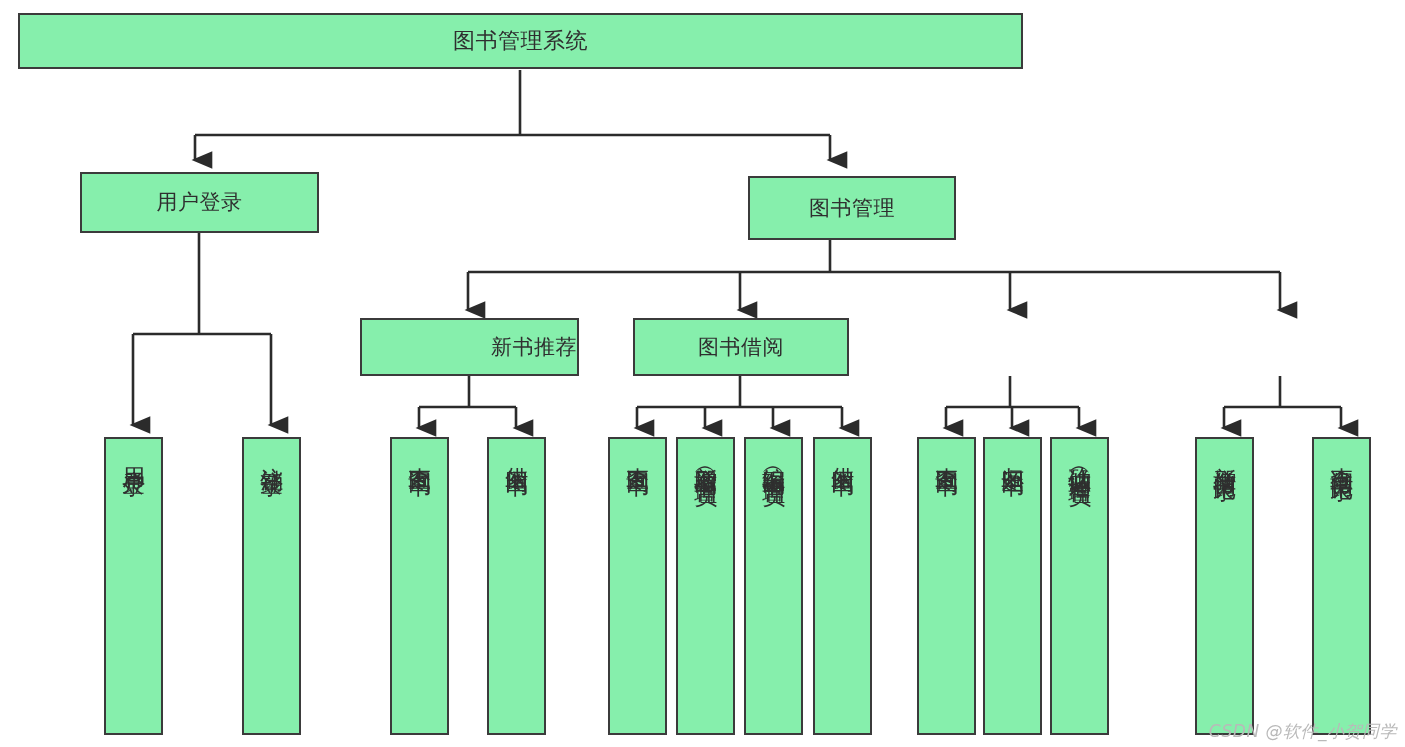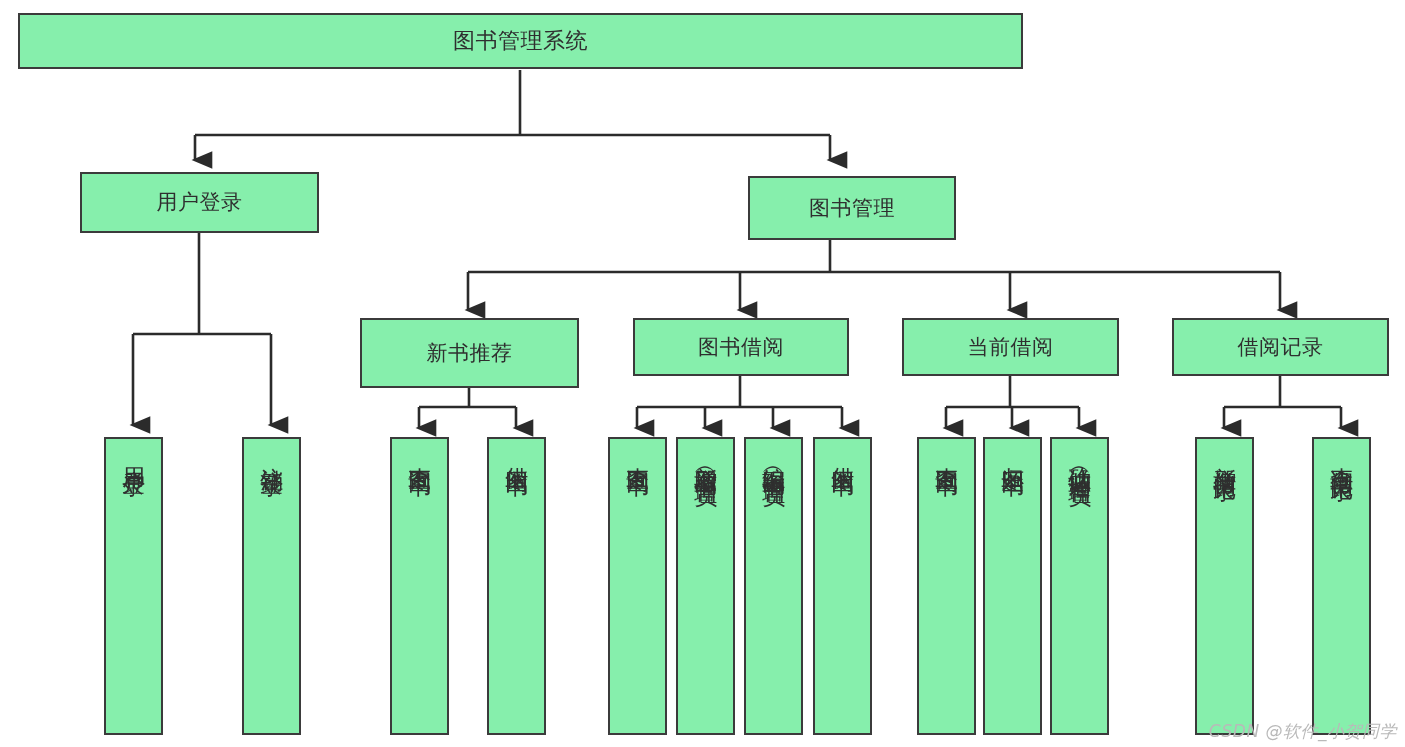--- a/index.html
+++ b/index.html
@@ -143,7 +143,7 @@
     <span class="lbl">图书管理</span>
   </div>
 
-  <div class="node horiz" style="left:360px; top:318px; width:219px; height:70px;">
+  <div class="node horiz" style="left:360px; top:318px; width:219px; height:58px;justify-content:flex-end;">
     <span class="lbl">新书推荐</span>
   </div>
 

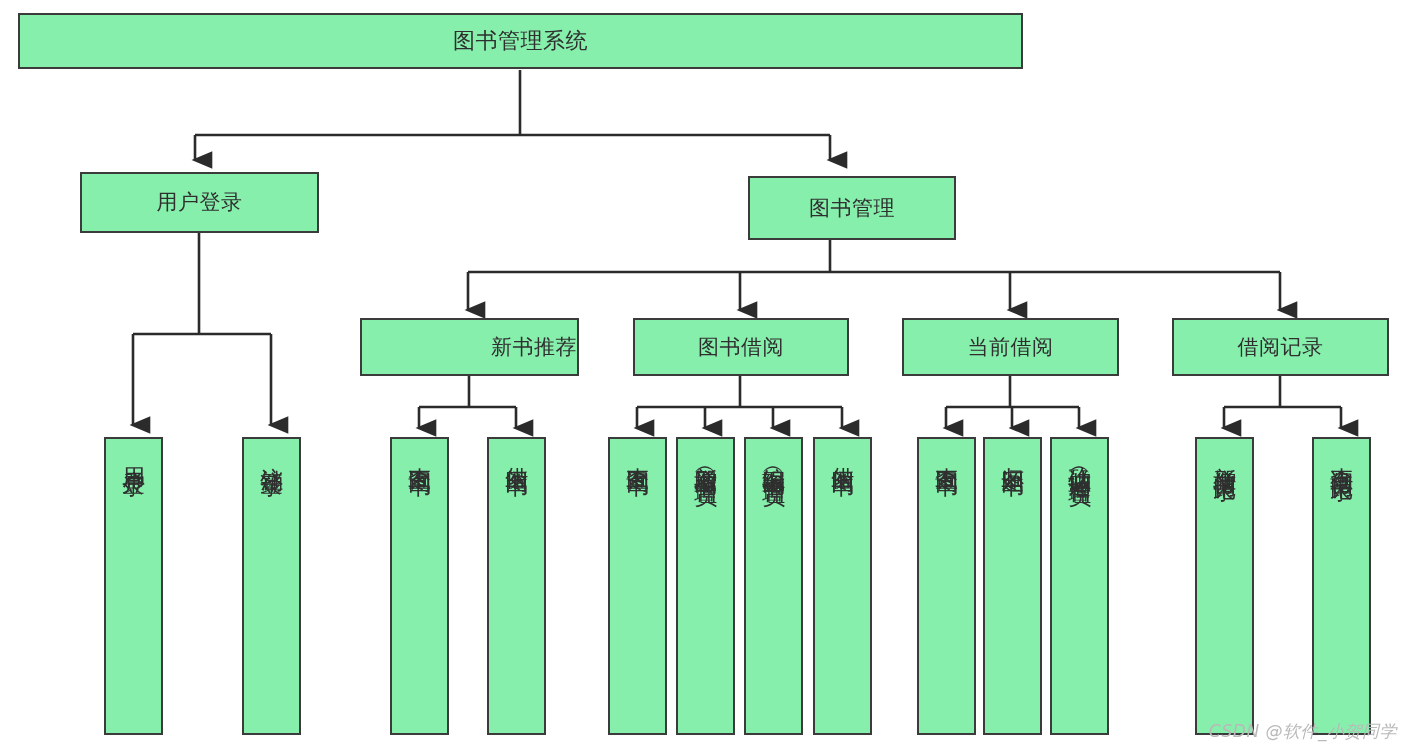--- a/index.html
+++ b/index.html
@@ -151,9 +151,6 @@
     <span class="lbl">图书借阅</span>
   </div>
 
-  <div class="node horiz" style="left:902px; top:318px; width:217px; height:58px;">
-    <span class="lbl">当前借阅</span>
-  </div>
 
   <div class="node horiz" style="left:1172px; top:318px; width:217px; height:58px;">
     <span class="lbl">借阅记录</span>

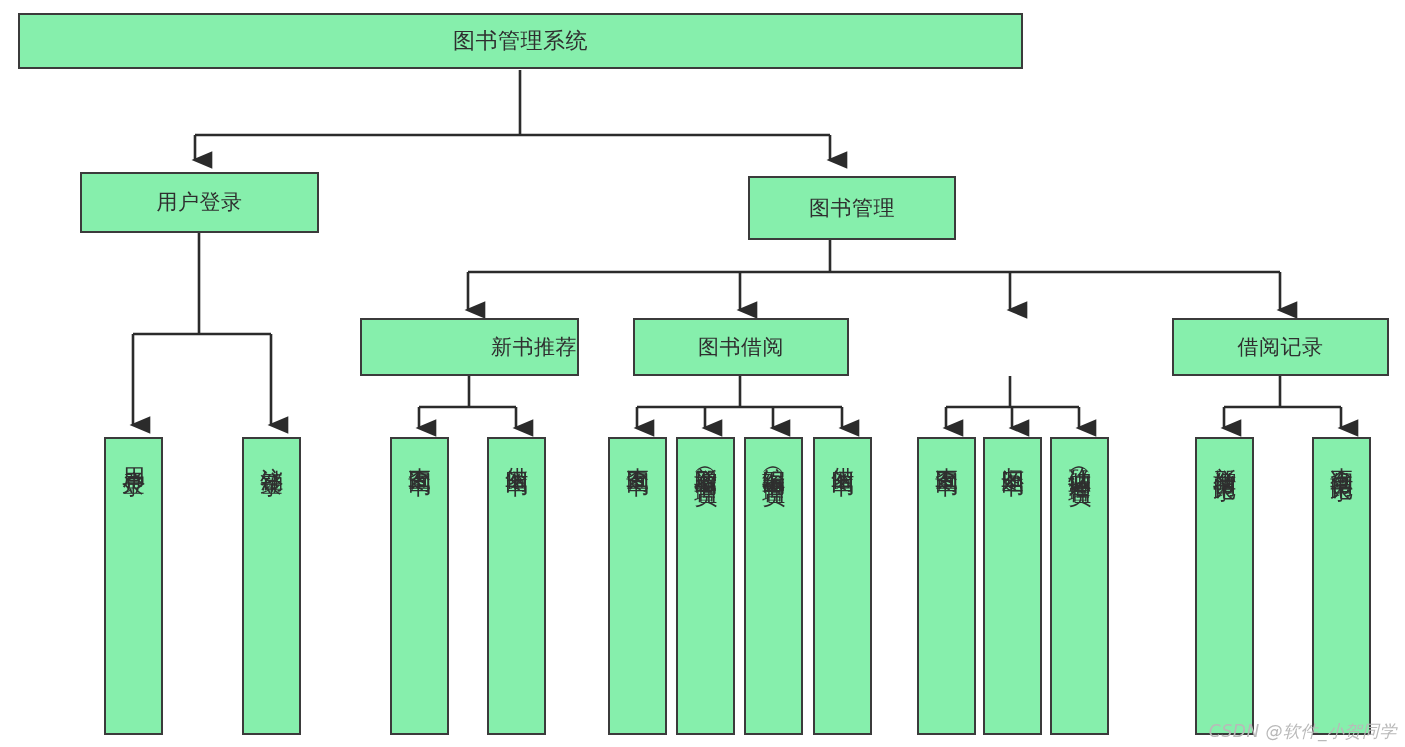--- a/index.html
+++ b/index.html
@@ -152,9 +152,6 @@
   </div>
 
 
-  <div class="node horiz" style="left:1172px; top:318px; width:217px; height:58px;">
-    <span class="lbl">借阅记录</span>
-  </div>
 
   <div class="node leaf" style="left:104px; top:437px; width:59px; height:298px;">
     <span class="lbl">用户登录</span>

